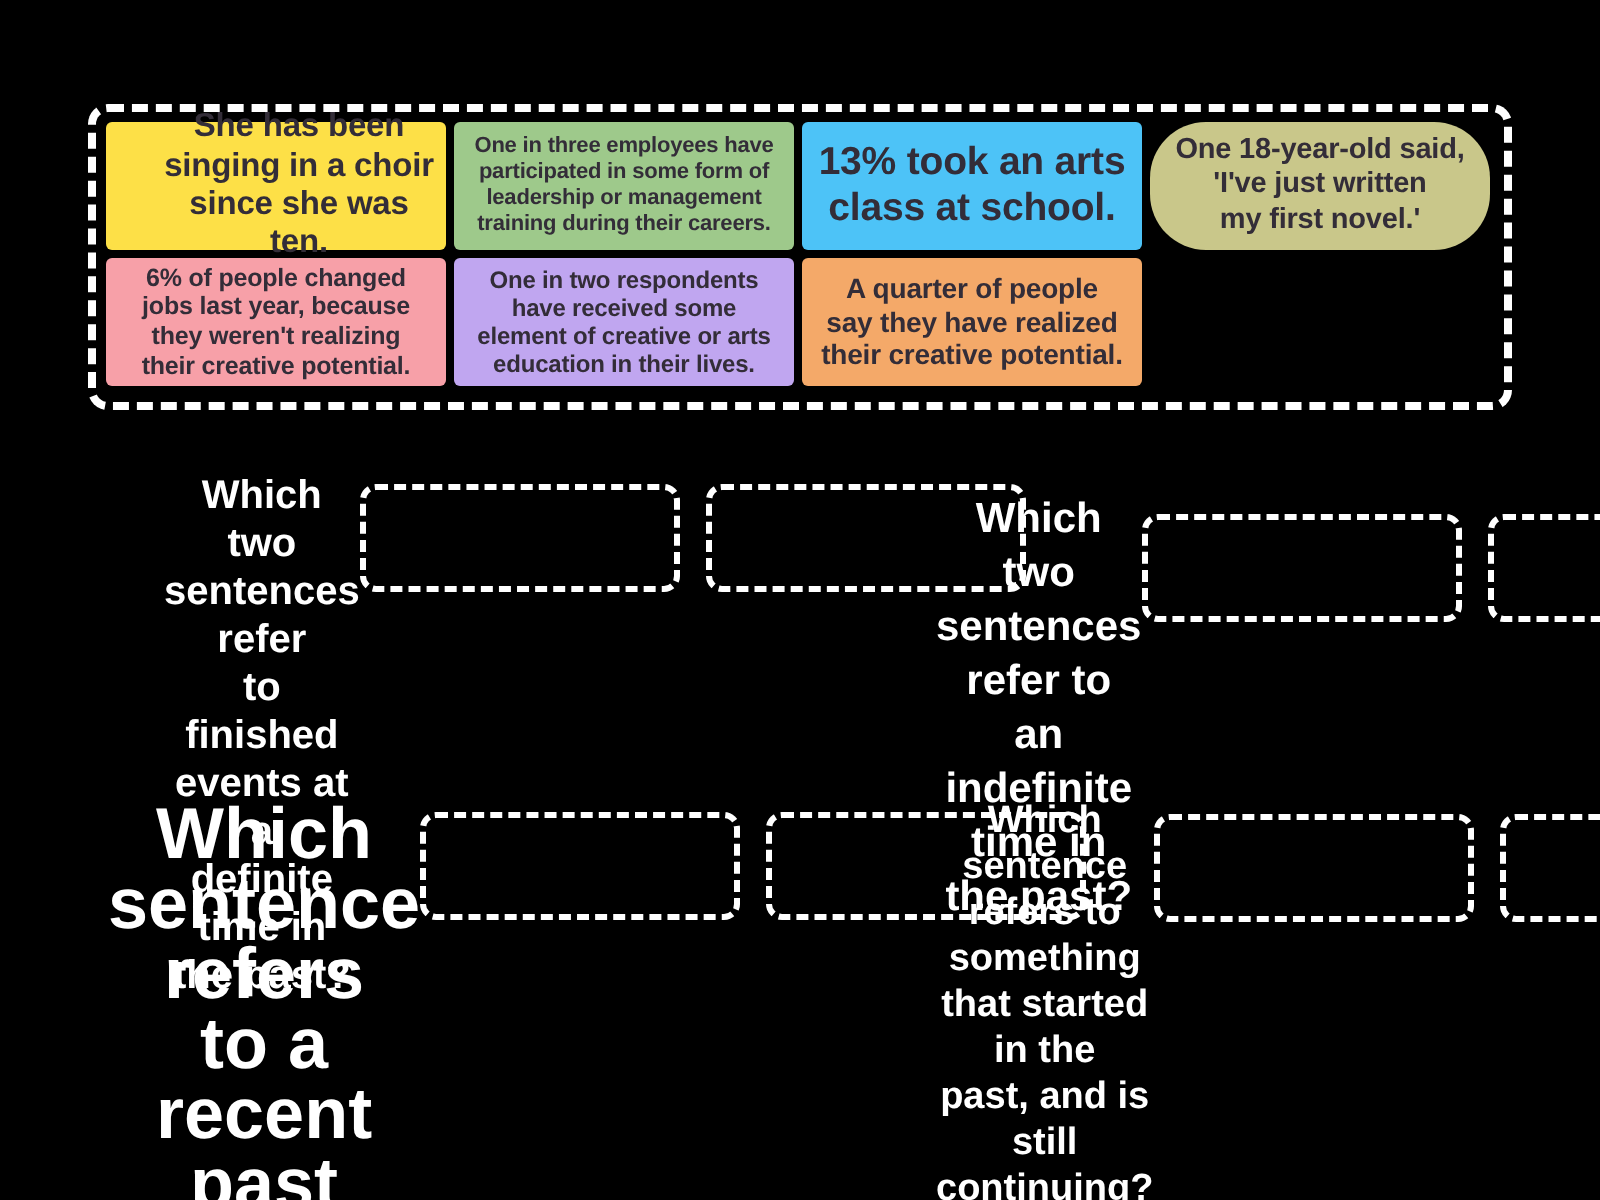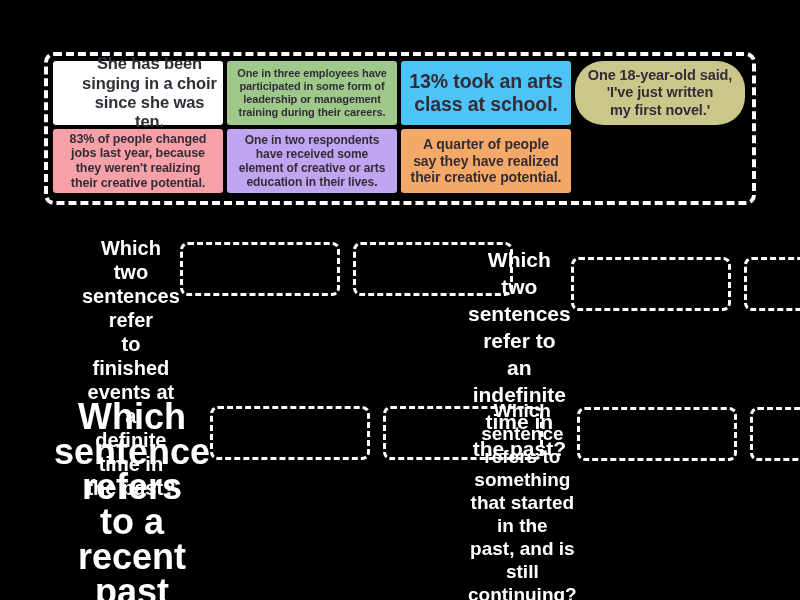--- a/index.html
+++ b/index.html
@@ -79,7 +79,7 @@
 
 <div class="stage">
   <div class="tray" id="tray">
-      <div class="card" style="background: #ffffff; padding-left: 25px;">She has been
+      <div class="card" style="background: #fde047; padding-left: 25px;">She has been
 singing in a choir
 since she was ten.</div>
       <div class="card" style="background: rgb(158, 201, 139);">One in three employees have

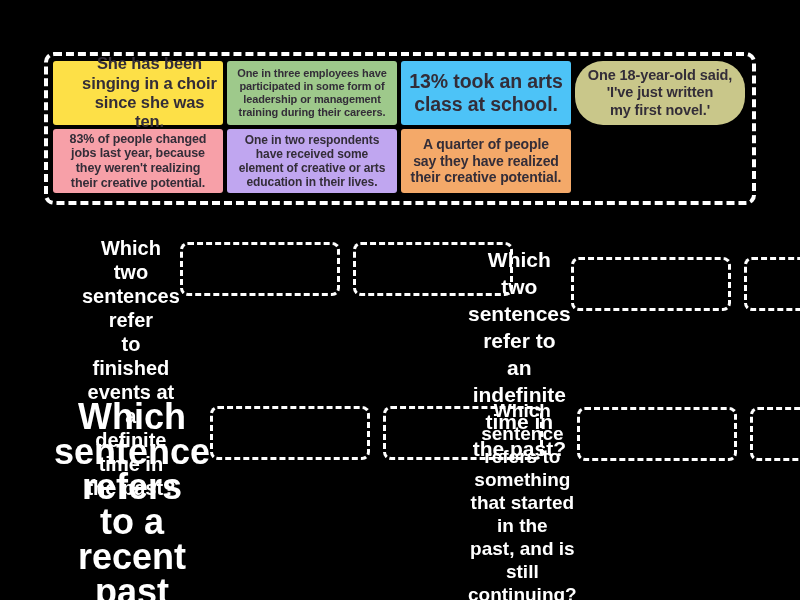--- a/index.html
+++ b/index.html
@@ -91,7 +91,7 @@
       <div class="card" style="background: rgb(201, 199, 138); border-radius: 28px;">One 18-year-old said,
 'I've just written
 my first novel.'</div>
-      <div class="card" style="background: rgb(247, 160, 168);">83% of people changed
+      <div class="card" style="background: rgb(247, 160, 168);">6% of people changed
 jobs last year, because
 they weren't realizing
 their creative potential.</div>

